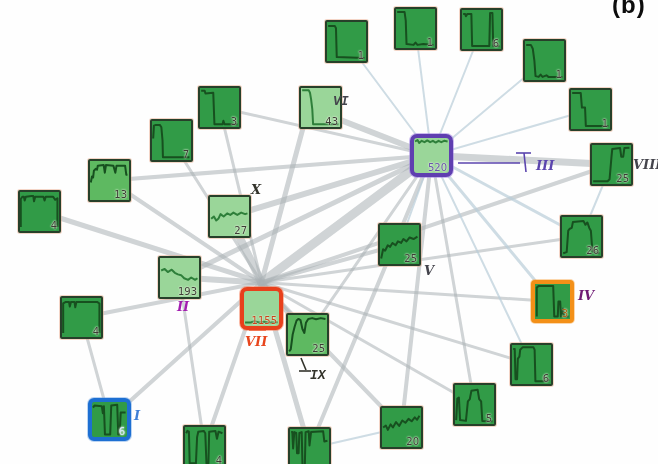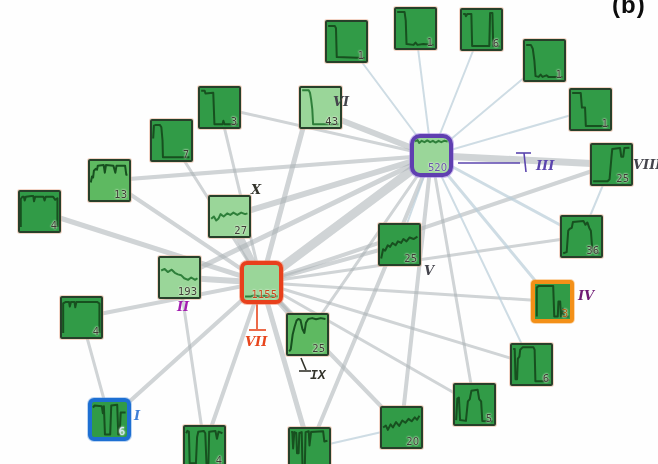--- a/index.html
+++ b/index.html
@@ -243,7 +243,7 @@
       <div class="rlabel" style="left: 536px; top: 158px; color: rgb(91, 69, 174);">III</div>
       <div class="rlabel" style="left: 578px; top: 288px; color: #701a75;">IV</div>
       <div class="rlabel" style="left: 424px; top: 263px; color: rgb(68, 68, 76);">V</div>
-      <div class="rlabel" style="left: 333px; top: 94px; color: rgb(68, 68, 76);">VI</div>
+      <div class="rlabel" style="left: 333px; top: 94px; color: rgb(68, 68, 76); font-family: Liberation Mono, monospace;">VI</div>
       <div class="rlabel" style="left: 245px; top: 334px; color: rgb(232, 69, 28);">VII</div>
       <div class="rlabel" style="left: 633px; top: 157px; color: rgb(68, 68, 76);">VIII</div>
       <div class="rlabel" style="left: 310px; top: 368px; color: rgb(51, 51, 43); font-family: Liberation Mono, monospace;">IX</div>

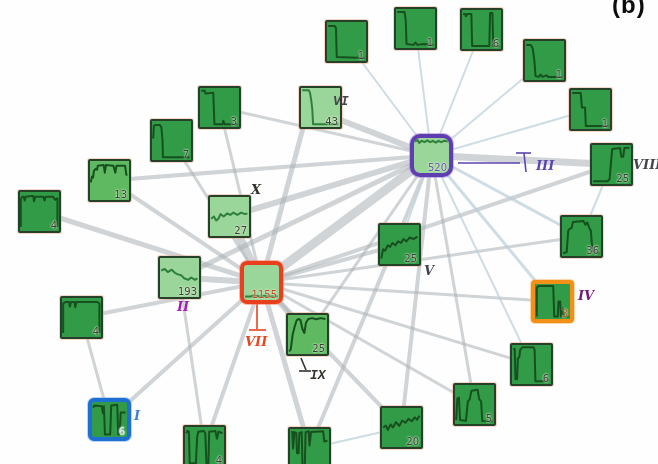--- a/index.html
+++ b/index.html
@@ -218,7 +218,7 @@
         </svg>
         <span class="nval" style="color: rgb(201, 68, 26);">1155</span>
       </div>
-      <div class="node tone-light border-purple" style="left: 410px; top: 134px; border-radius: 10px;">
+      <div class="node tone-light border-purple" style="left: 410px; top: 134px;">
         <svg class="spark" viewBox="0 0 100 100" preserveAspectRatio="none">
           <polyline points="3.0,10.0 10.0,6.0 15.0,14.0 22.0,8.0 30.0,12.0 38.0,7.0 46.0,12.0 54.0,8.0 62.0,13.0 70.0,8.0 78.0,12.0 86.0,8.0 96.0,10.0" fill="none" stroke="#2e7f3a" stroke-width="2" vector-effect="non-scaling-stroke" stroke-linejoin="round"></polyline>
         </svg>

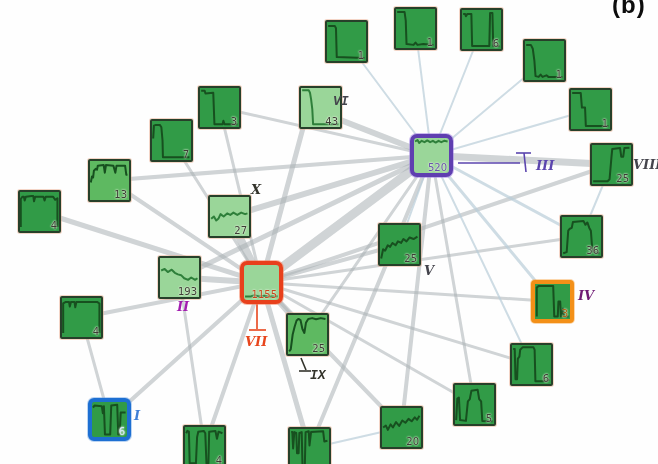--- a/index.html
+++ b/index.html
@@ -151,7 +151,7 @@
         <svg class="spark" viewBox="0 0 100 100" preserveAspectRatio="none">
           <polyline points="3.0,93.0 12.0,90.0 16.0,35.0 20.0,30.0 25.0,28.0 28.0,13.0 55.0,10.0 60.0,20.0 65.0,14.0 70.0,28.0 74.0,35.0 78.0,88.0 96.0,93.0" fill="none" stroke="#17501f" stroke-width="2" vector-effect="non-scaling-stroke" stroke-linejoin="round"></polyline>
         </svg>
-        <span class="nval">36</span>
+        <span class="nval">26</span>
       </div>
       <div class="node tone-dark border-orange" style="left: 531px; top: 280px;">
         <svg class="spark" viewBox="0 0 100 100" preserveAspectRatio="none">

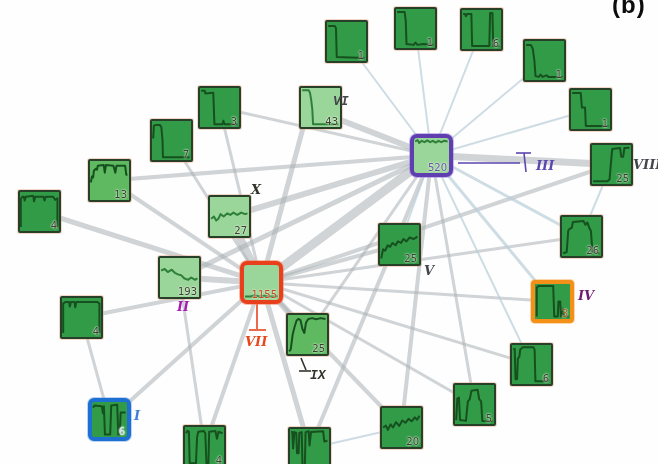--- a/index.html
+++ b/index.html
@@ -12,7 +12,7 @@
   .tone-dark{background:#319b47;}
   .tone-mid{background:#5eb961;}
   .tone-light{background:#9ad699;}
-  .border-red{border:4px solid #e8401c;border-radius:7px;box-shadow:0 0 0 1px rgba(245,130,95,0.55);}
+  .border-red{border:4px solid #e8401c;border-radius:7px;box-shadow:0 0 0 1px rgba(245,130,95,0.55);margin-top:26px;}
   .border-purple{border:4px solid #5f3fb0;border-radius:7px;box-shadow:0 0 0 1px rgba(160,130,225,0.55);}
   .border-blue{border:4px solid #1d6fd2;border-radius:6px;box-shadow:0 0 0 1px rgba(120,170,230,0.5);}
   .border-orange{border:4px solid #f39018;border-radius:4px;box-shadow:0 0 0 1px rgba(250,175,90,0.5);}

